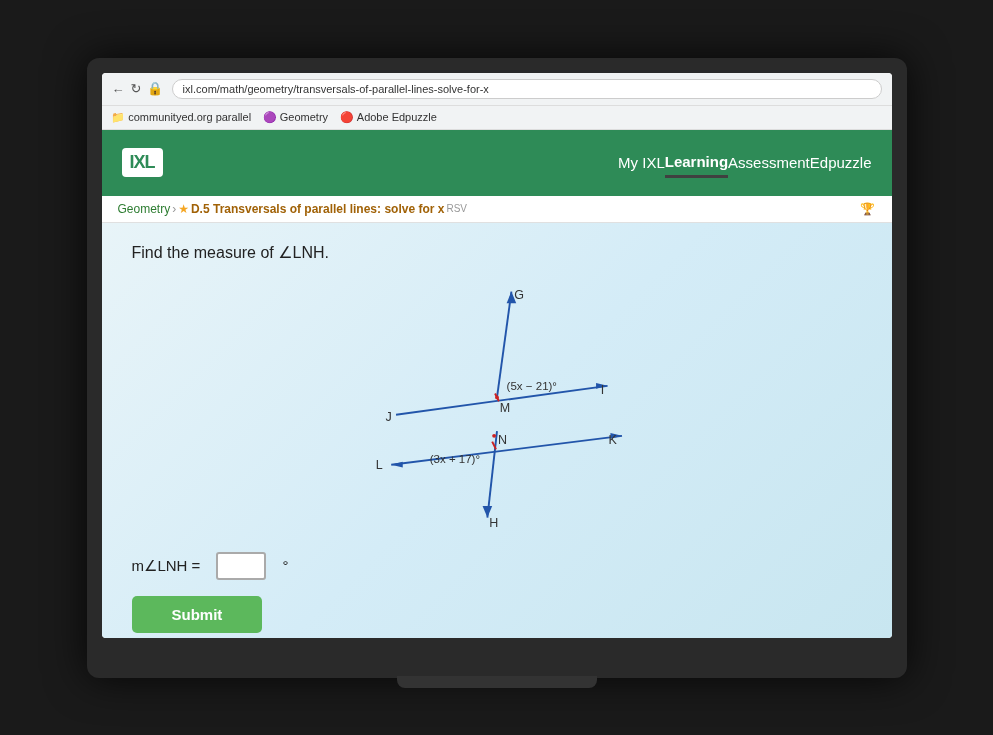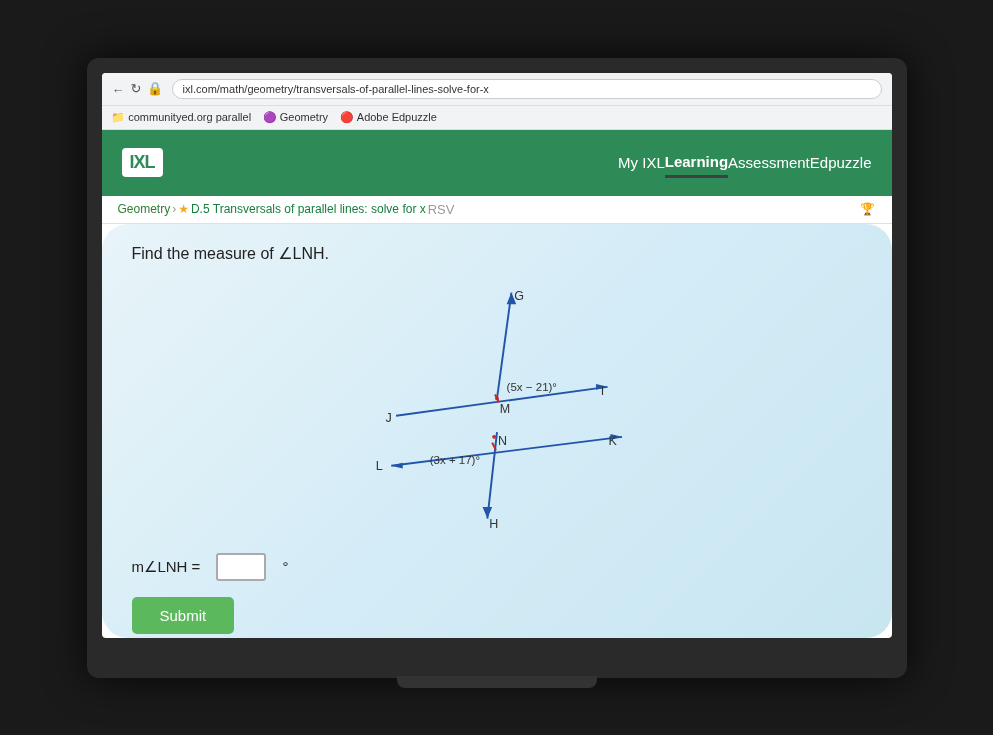--- a/index.html
+++ b/index.html
@@ -161,8 +161,8 @@
     }
 
     .breadcrumb-current {
-      color: #15803d;
-      font-weight: 400;
+      color: #a16207;
+      font-weight: 700;
       text-align: center;
     }
 

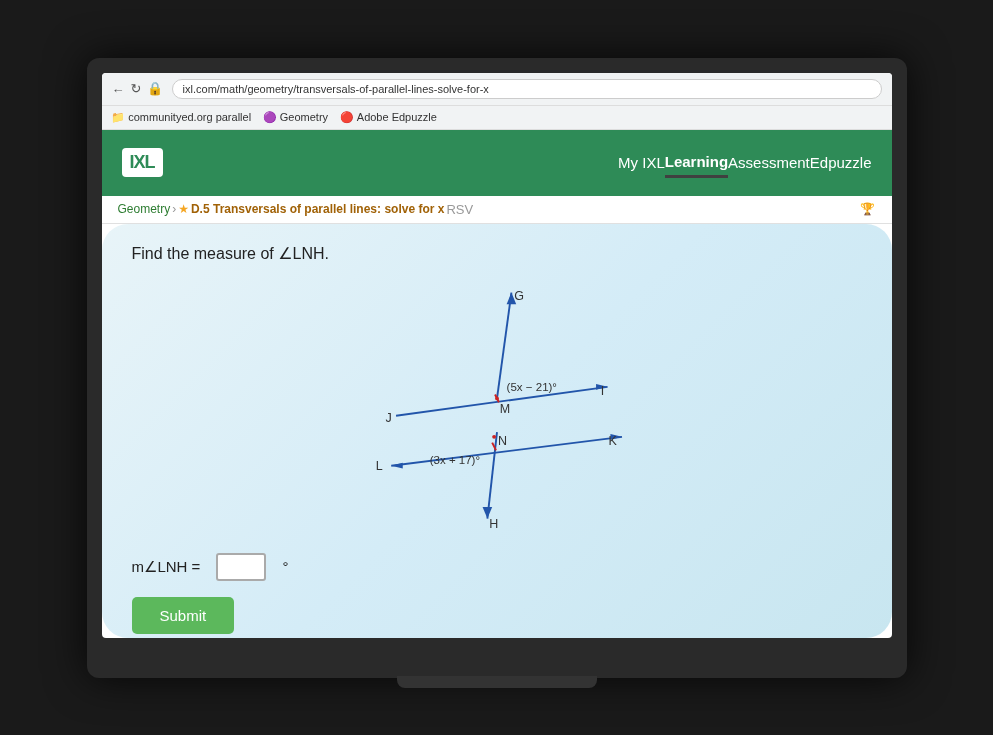--- a/index.html
+++ b/index.html
@@ -168,7 +168,7 @@
 
     .breadcrumb-badge {
       color: #999;
-      font-size: 13px;
+      font-size: 10px;
     }
 
     

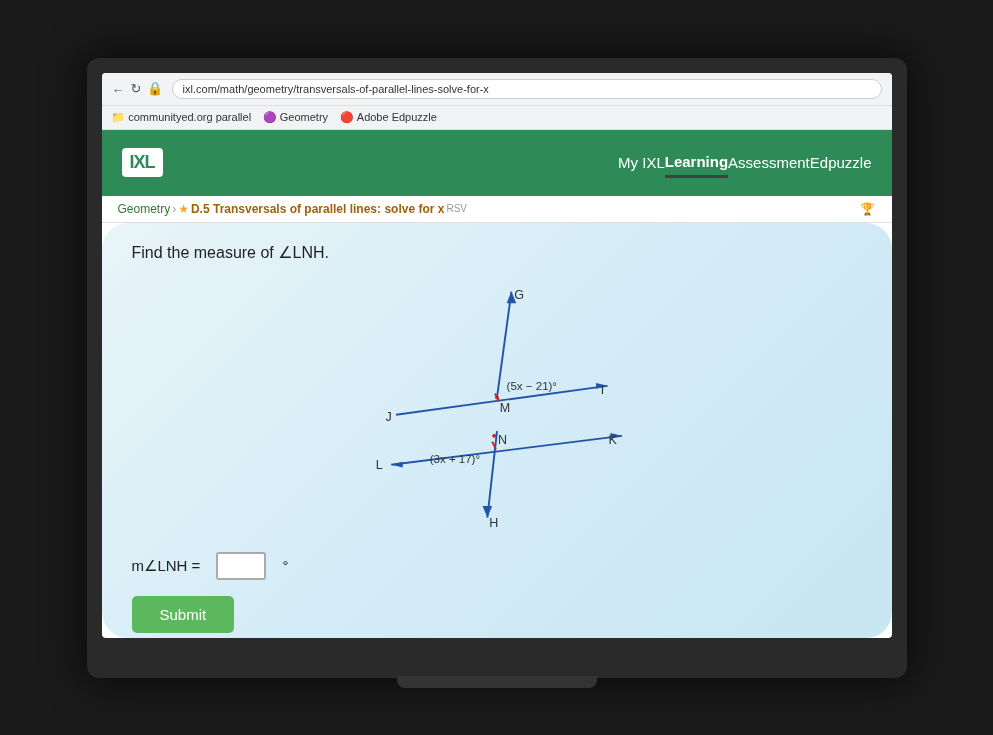--- a/index.html
+++ b/index.html
@@ -178,7 +178,6 @@
       padding: 20px 30px;
       position: relative;
       overflow: hidden;
-      border-radius: 26px;
     }
 
     .problem-title {

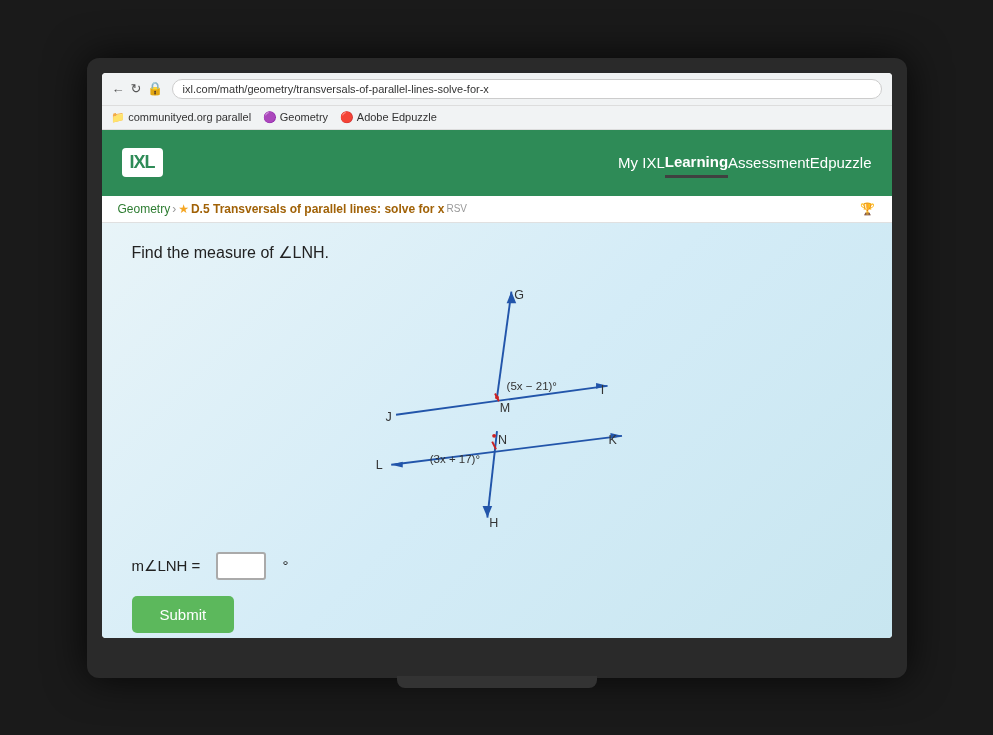--- a/index.html
+++ b/index.html
@@ -229,10 +229,10 @@
       background: #5cb85c;
       color: #fff;
       border: none;
-      padding: 10px 28px;
+      padding: 10px 40px;
       border-radius: 5px;
       font-size: 15px;
-      font-weight: 400;
+      font-weight: 700;
       cursor: pointer;
       display: block;
       margin-bottom: 12px;

